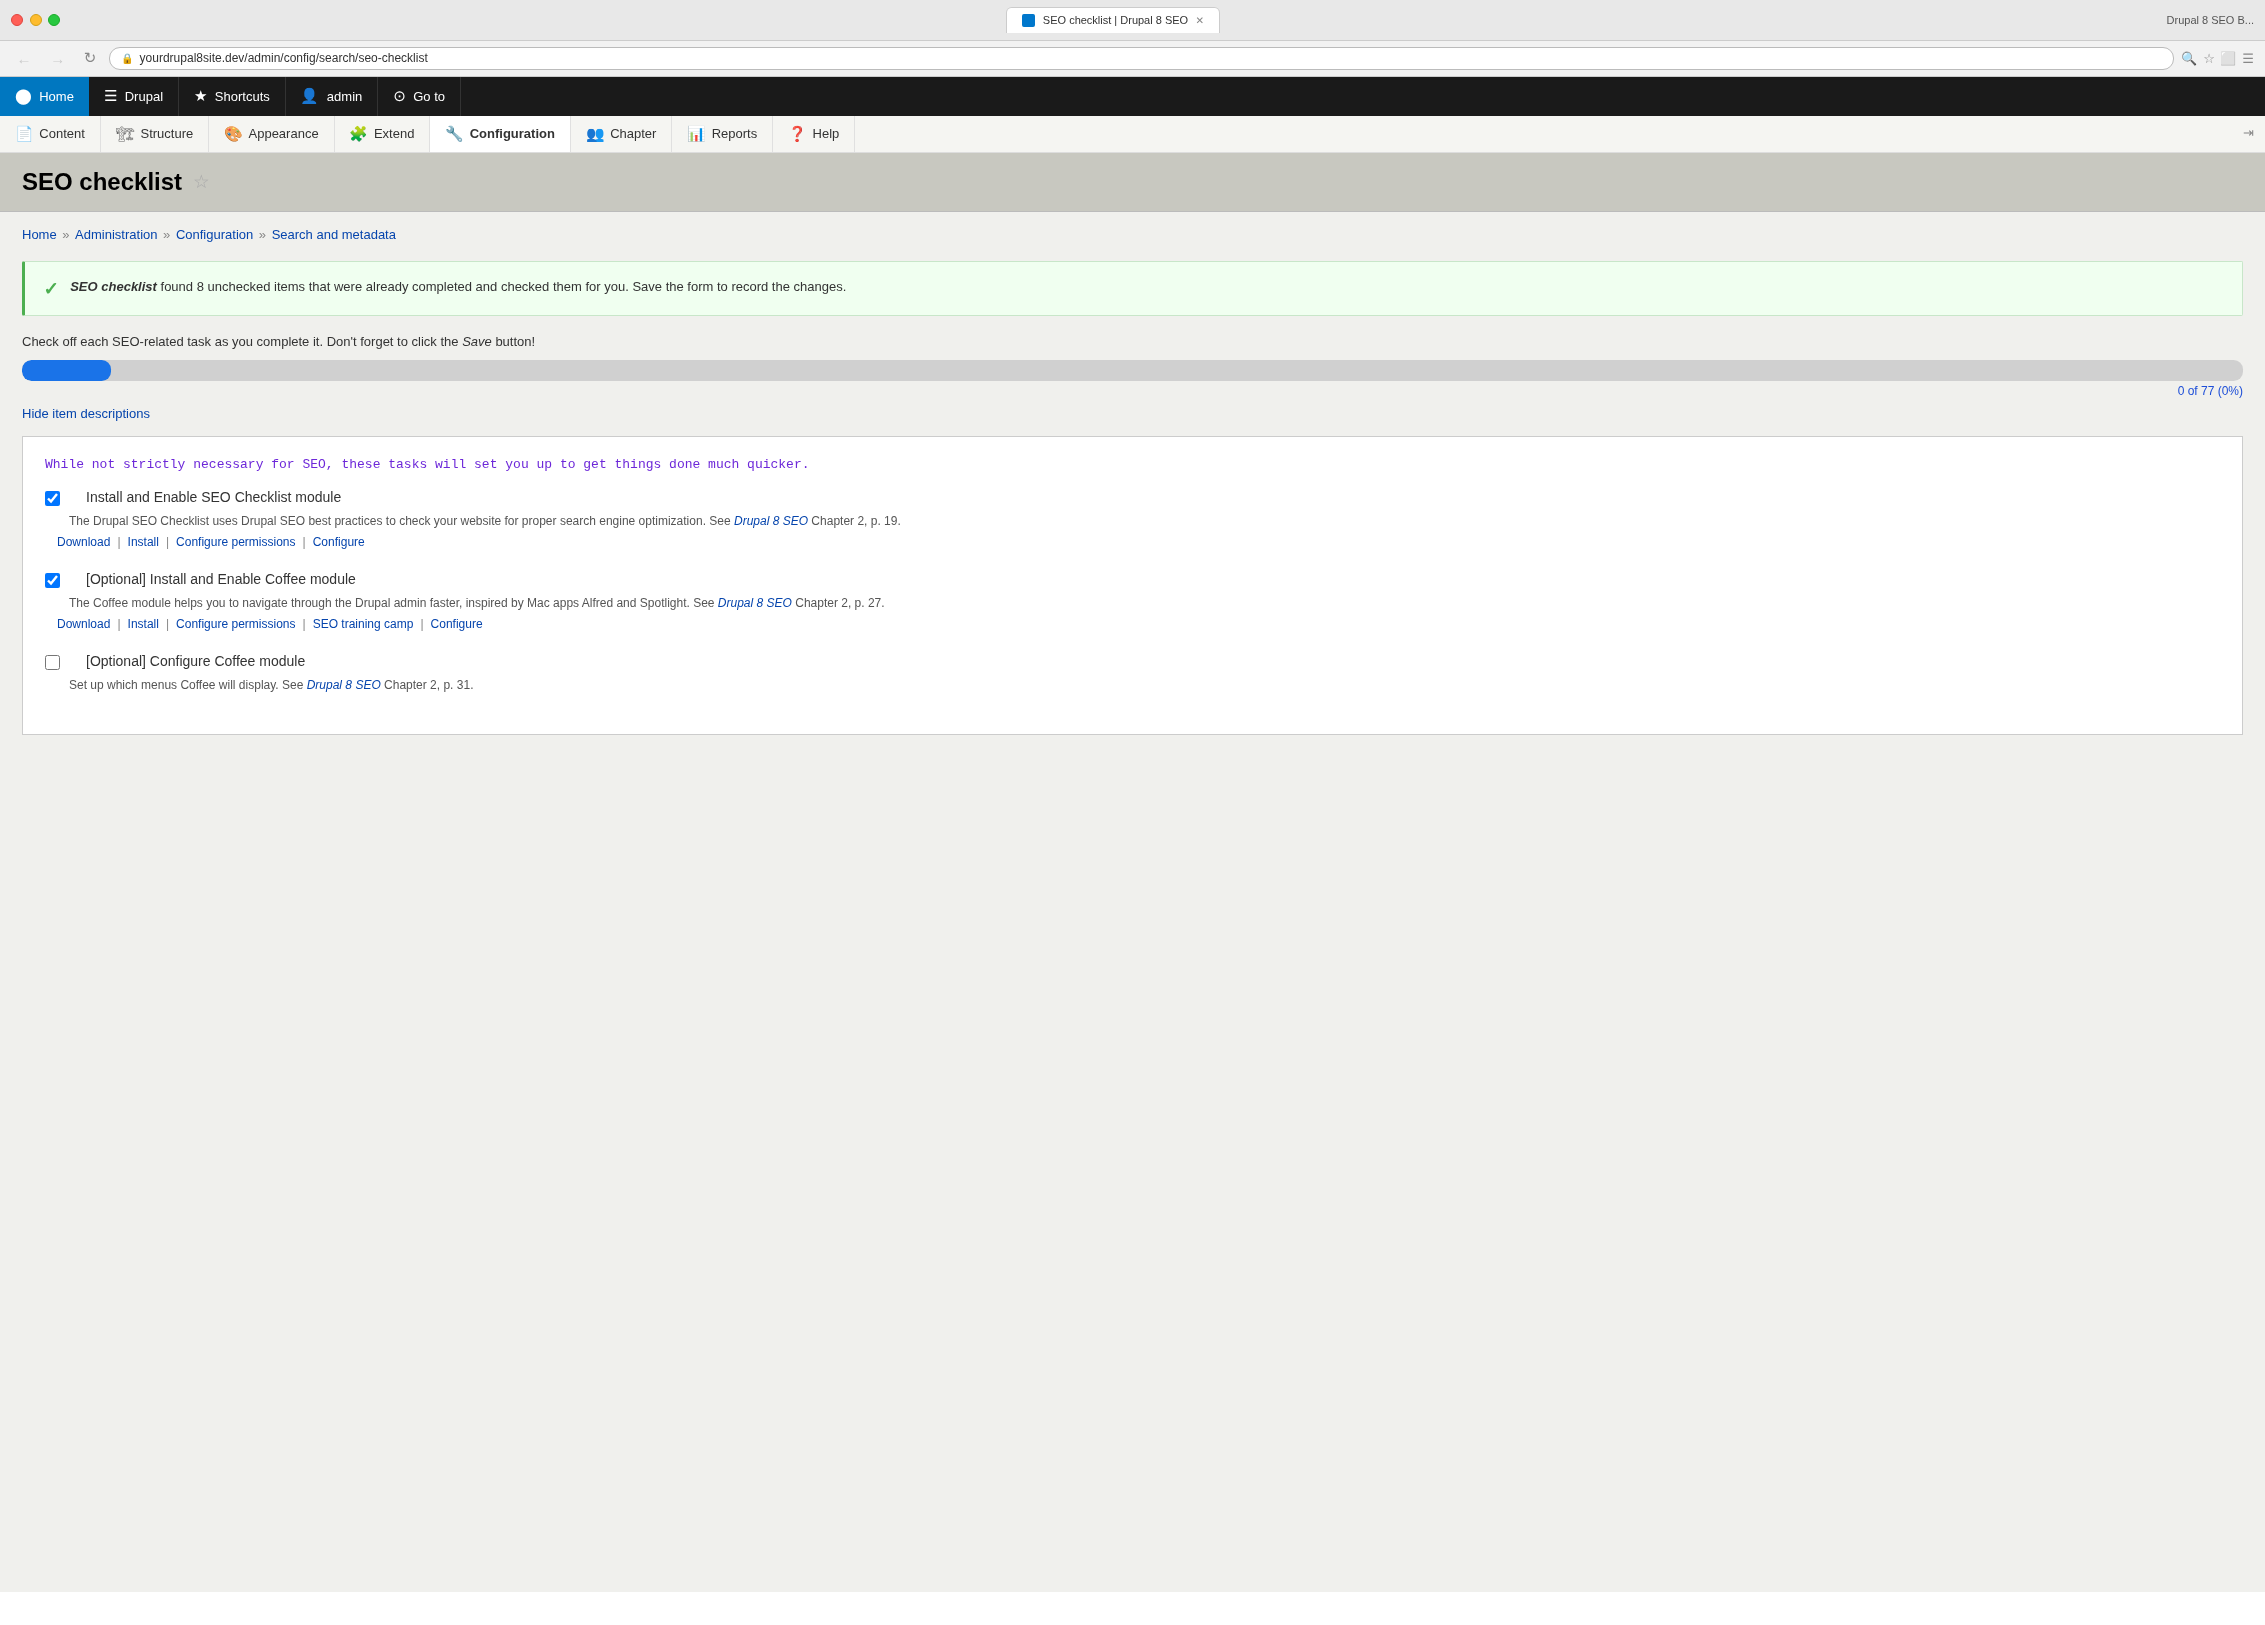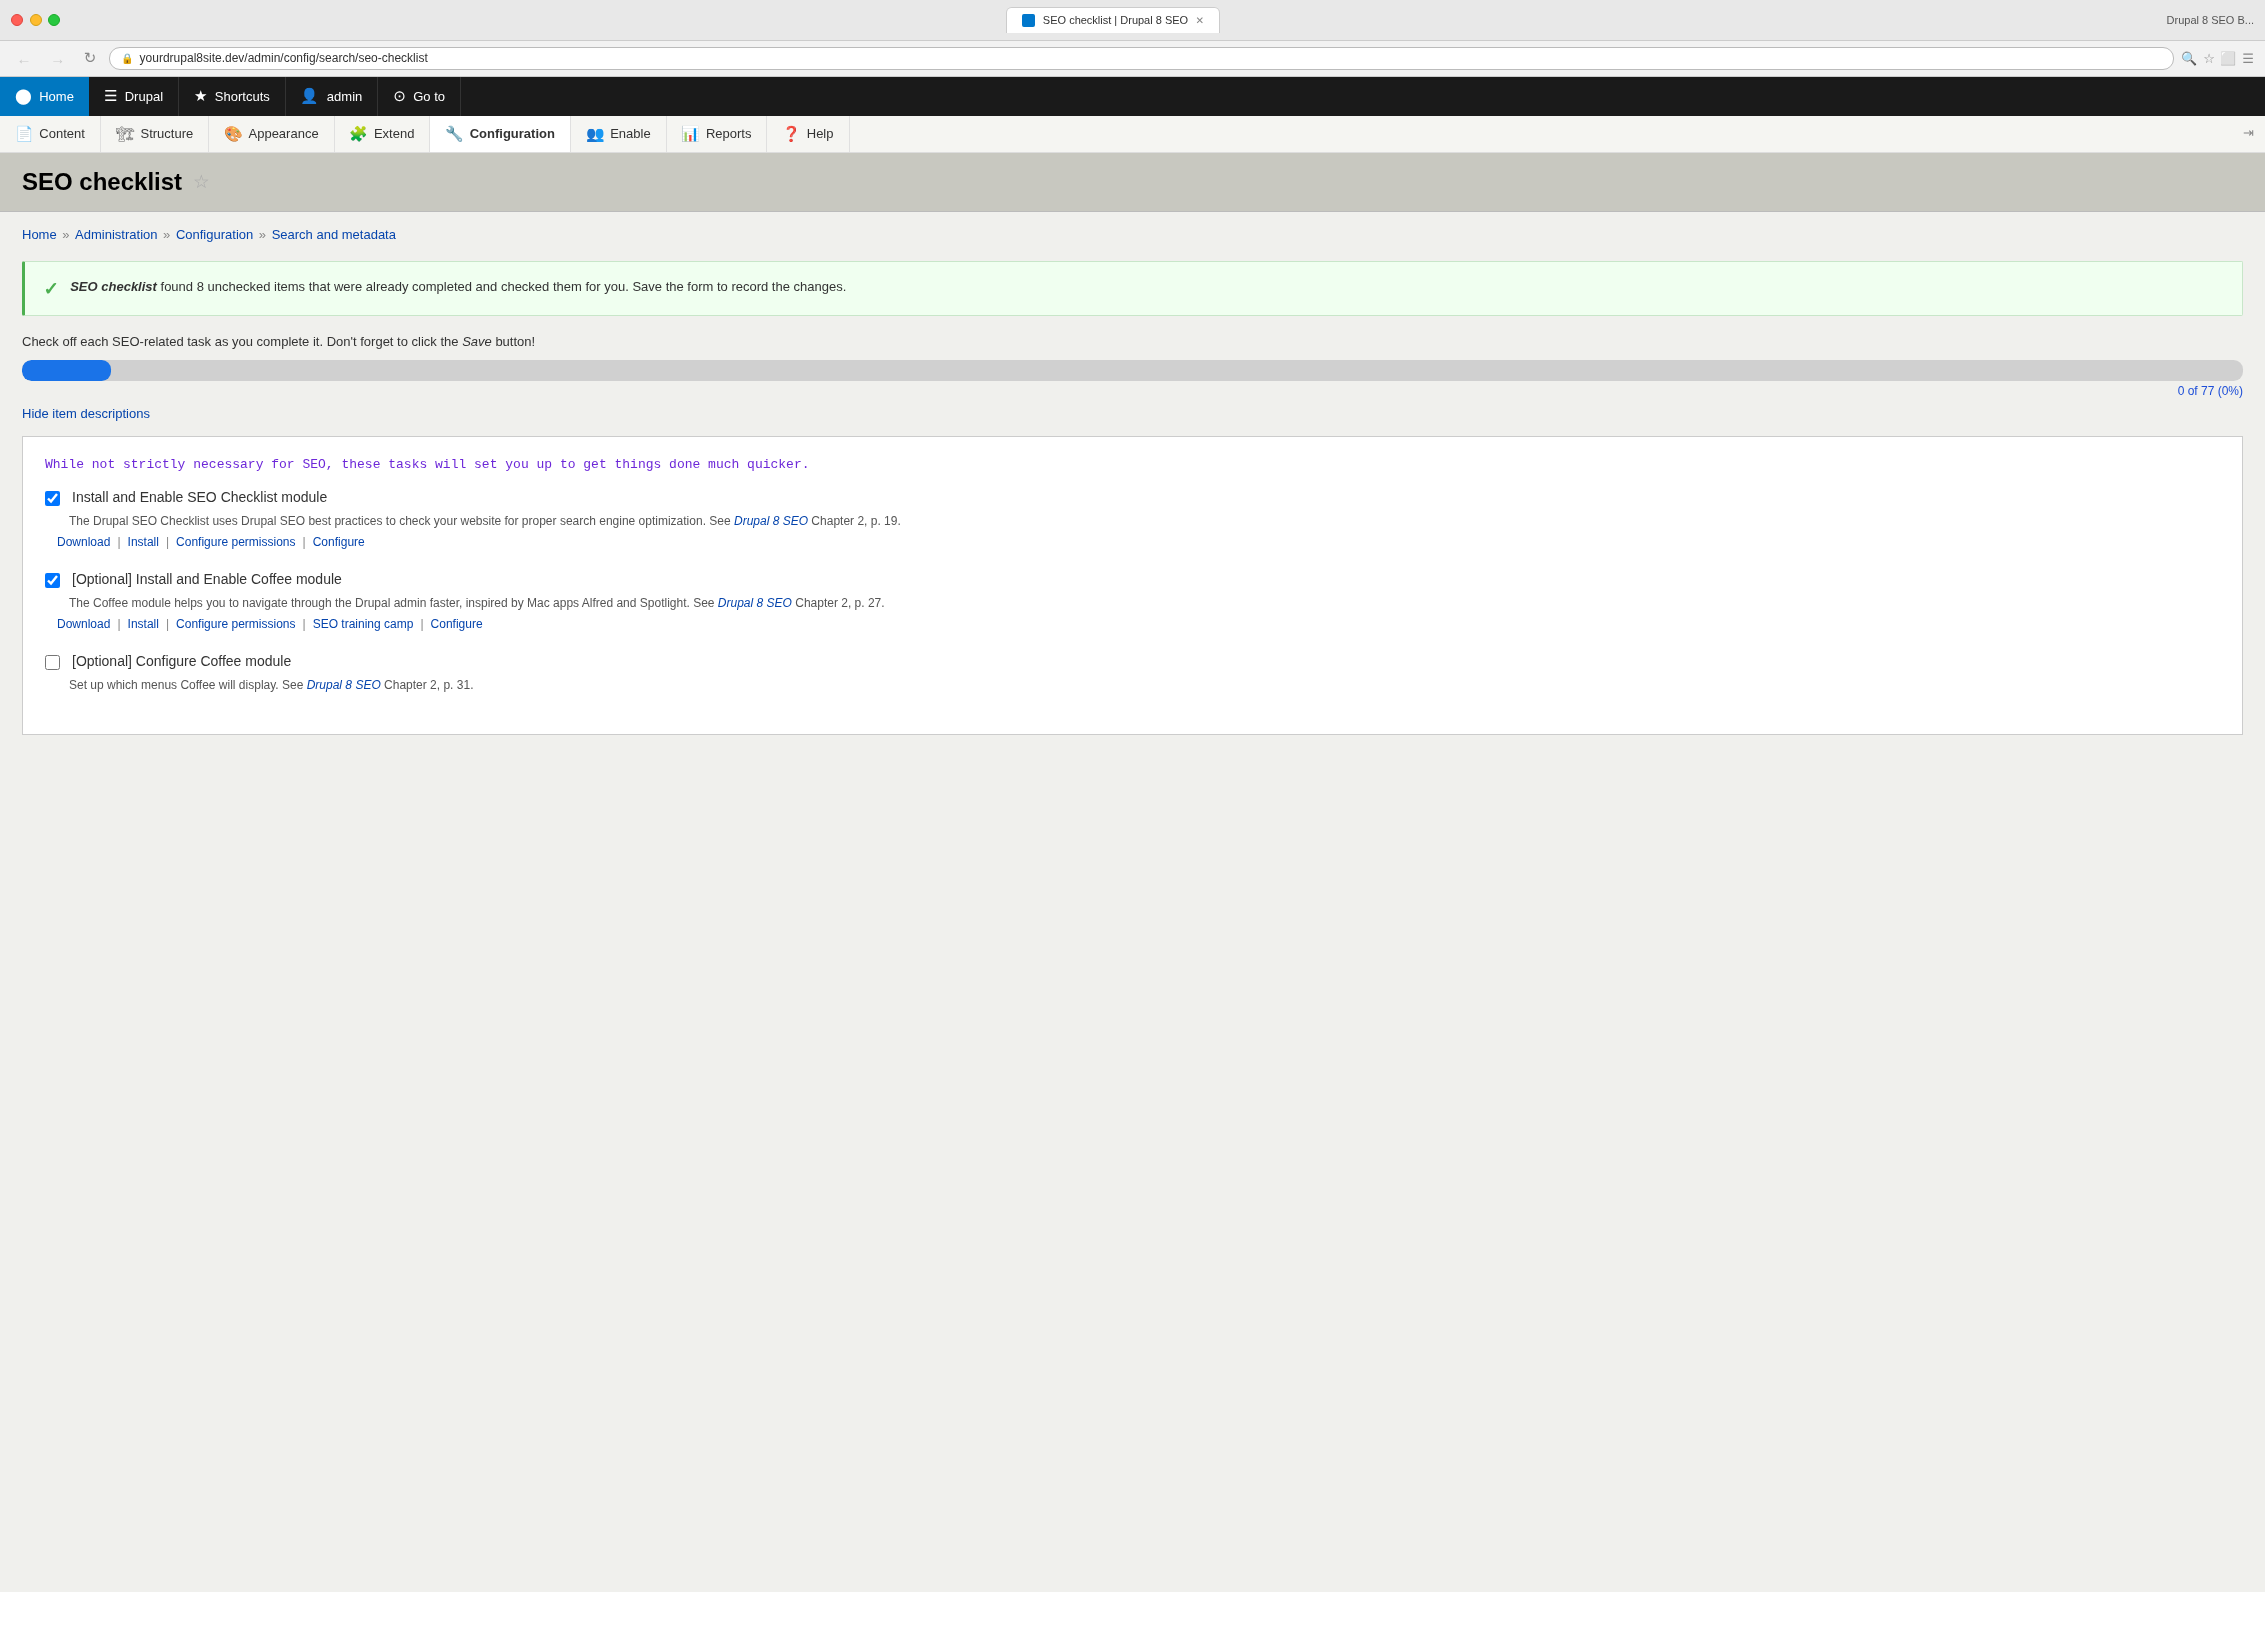--- a/index.html
+++ b/index.html
@@ -403,7 +403,7 @@
   </div>
   <div class="secondary-nav-item">
     <span class="secondary-nav-icon">👥</span>
-    <span>Enable</span>
+    <span>Chapter</span>
   </div>
   <div class="secondary-nav-item">
     <span class="secondary-nav-icon">📊</span>

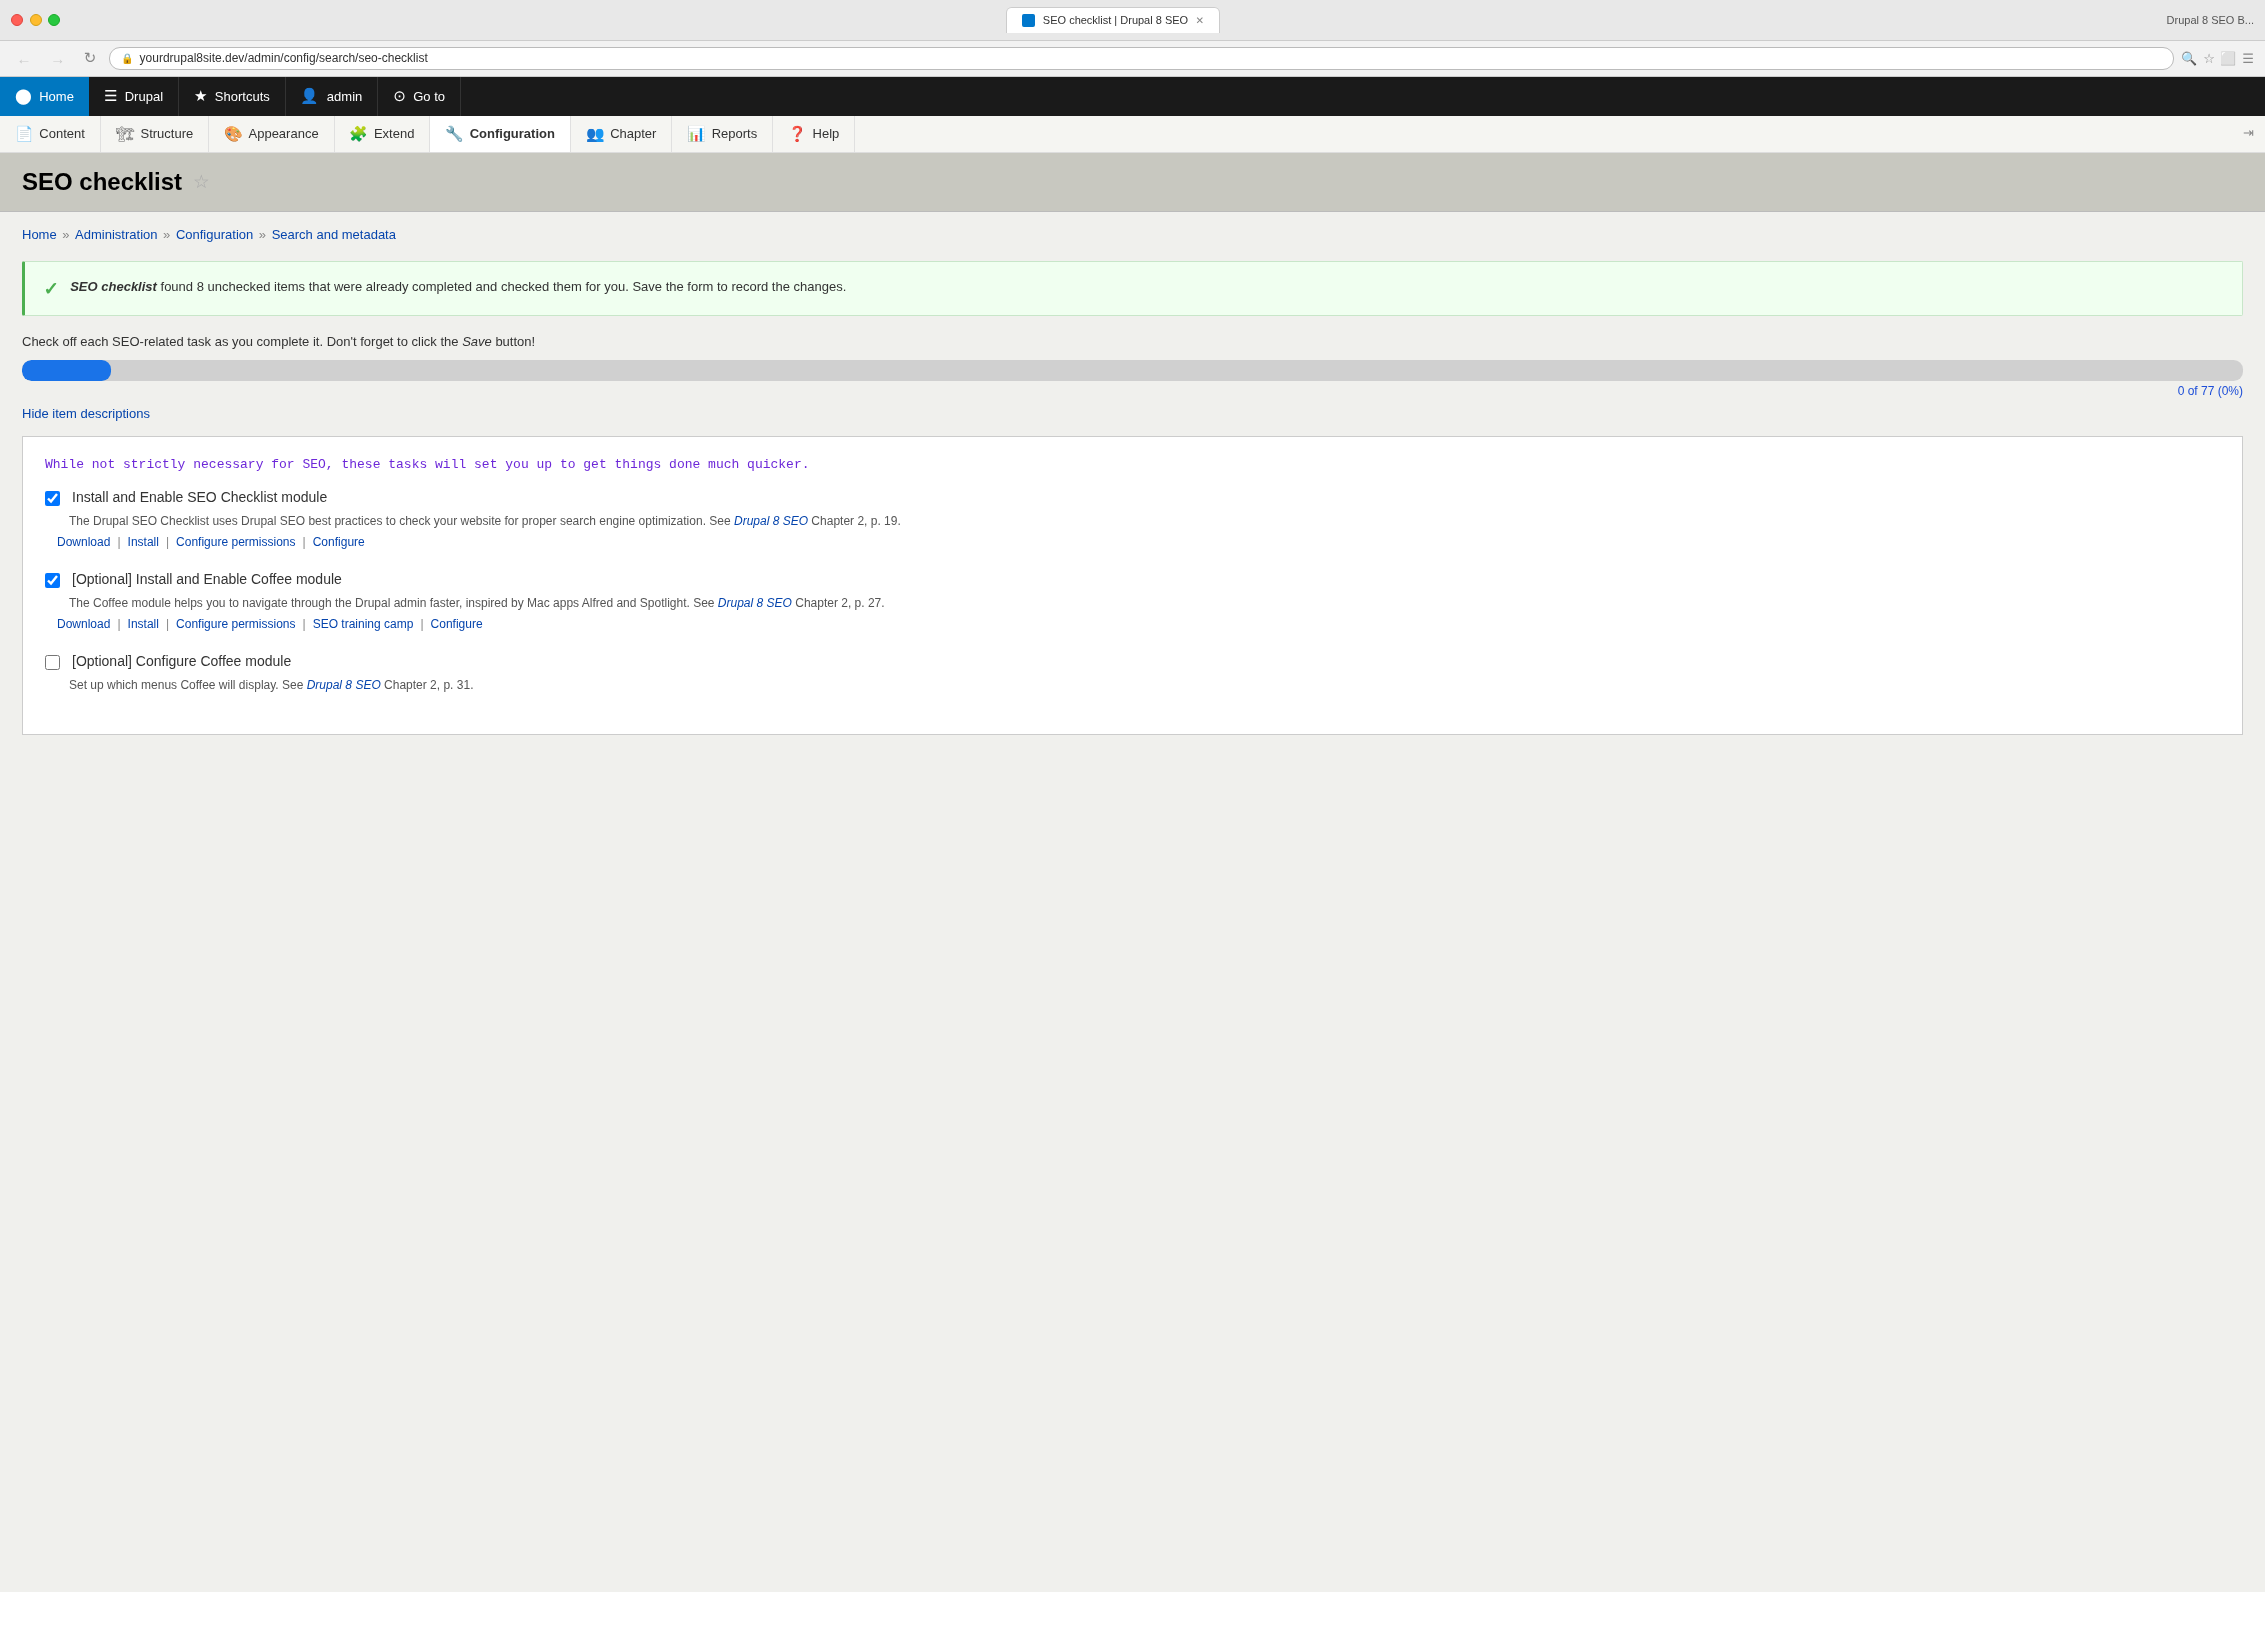--- a/index.html
+++ b/index.html
@@ -284,7 +284,7 @@
     .checklist-item-header {
       display: flex;
       align-items: flex-start;
-      gap: 12px;
+      gap: 26px;
       margin-bottom: 5.6px;
     }
     .checklist-item-header input[type="checkbox"] {

